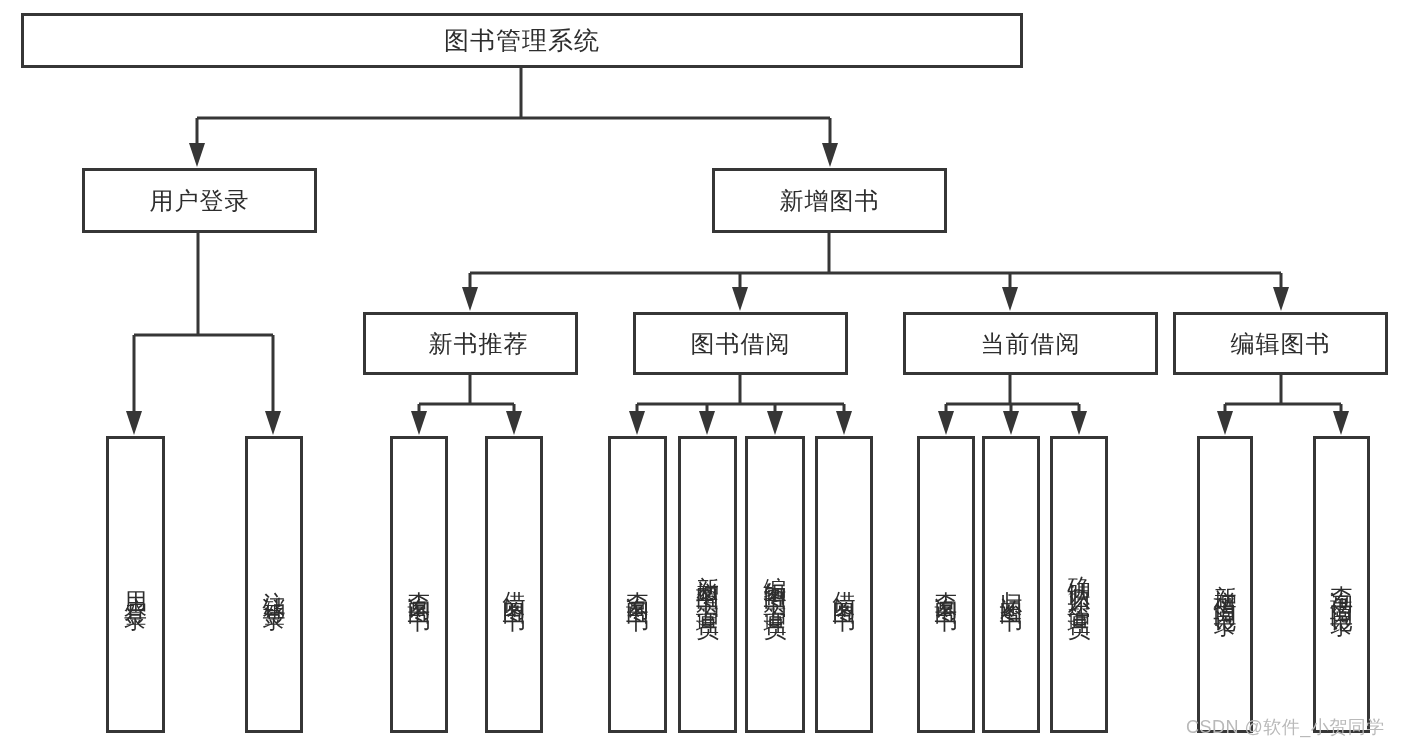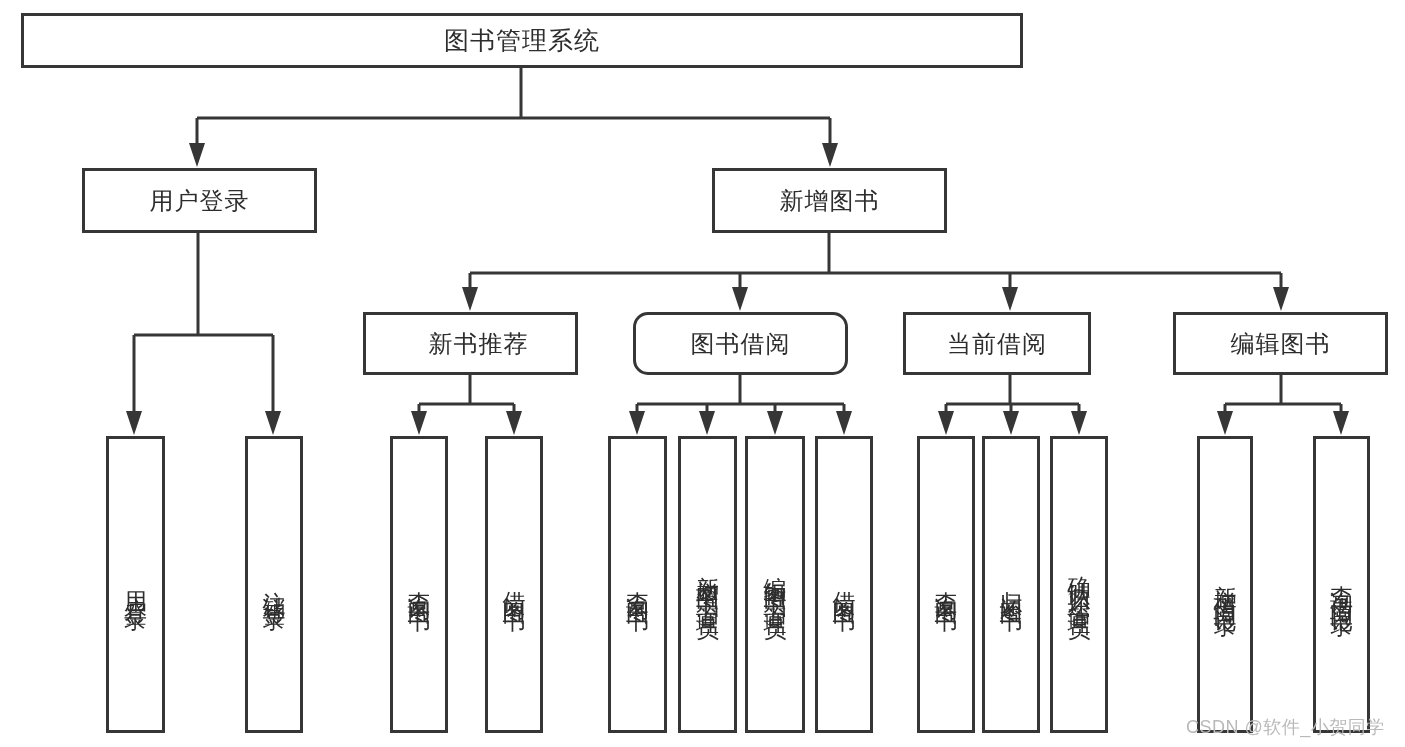--- a/index.html
+++ b/index.html
@@ -79,7 +79,7 @@
   <div class="box h-box" style="left:712px;top:168px;width:235px;height:65px;">新增图书</div>
 
   <div class="box h-box" style="left:363px;top:312px;width:215px;height:63px;padding-left:16px;">新书推荐</div>
-  <div class="box h-box" style="left:633px;top:312px;width:215px;height:63px;border-radius:15px;">图书借阅</div>
+  <div class="box h-box" style="left:633px;top:312px;width:215px;height:63px;">图书借阅</div>
   <div class="box h-box" style="left:903px;top:312px;width:188px;height:63px;">当前借阅</div>
   <div class="box h-box" style="left:1173px;top:312px;width:215px;height:63px;">编辑图书</div>
 

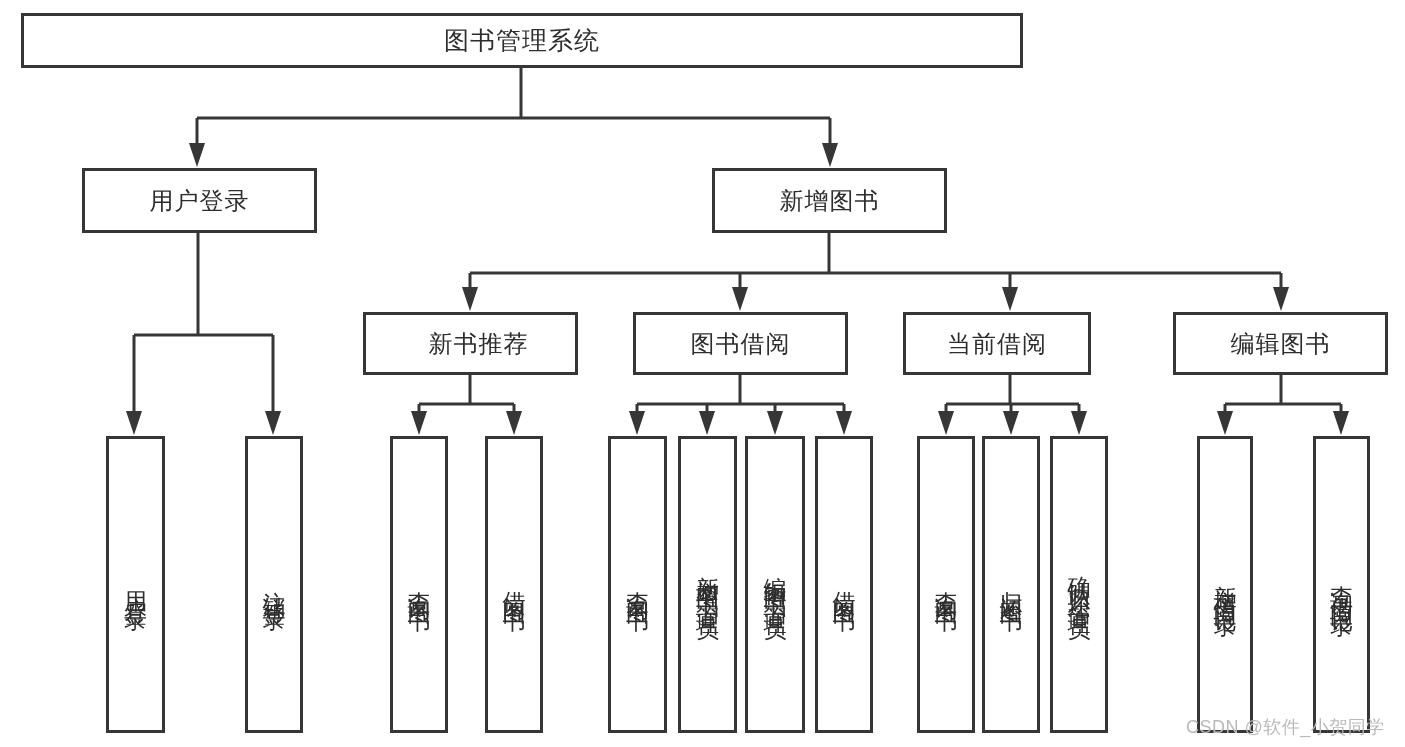--- a/index.html
+++ b/index.html
@@ -80,7 +80,7 @@
 
   <div class="box h-box" style="left:363px;top:312px;width:215px;height:63px;padding-left:16px;">新书推荐</div>
   <div class="box h-box" style="left:633px;top:312px;width:215px;height:63px;">图书借阅</div>
-  <div class="box h-box" style="left:903px;top:312px;width:188px;height:63px;">当前借阅</div>
+  <div class="box h-box" style="left:903px;top:312px;width:255px;height:63px;">当前借阅</div>
   <div class="box h-box" style="left:1173px;top:312px;width:215px;height:63px;">编辑图书</div>
 
   <div class="box v-box" style="left:106px;top:436px;width:59px;height:297px;">用户登录</div>

